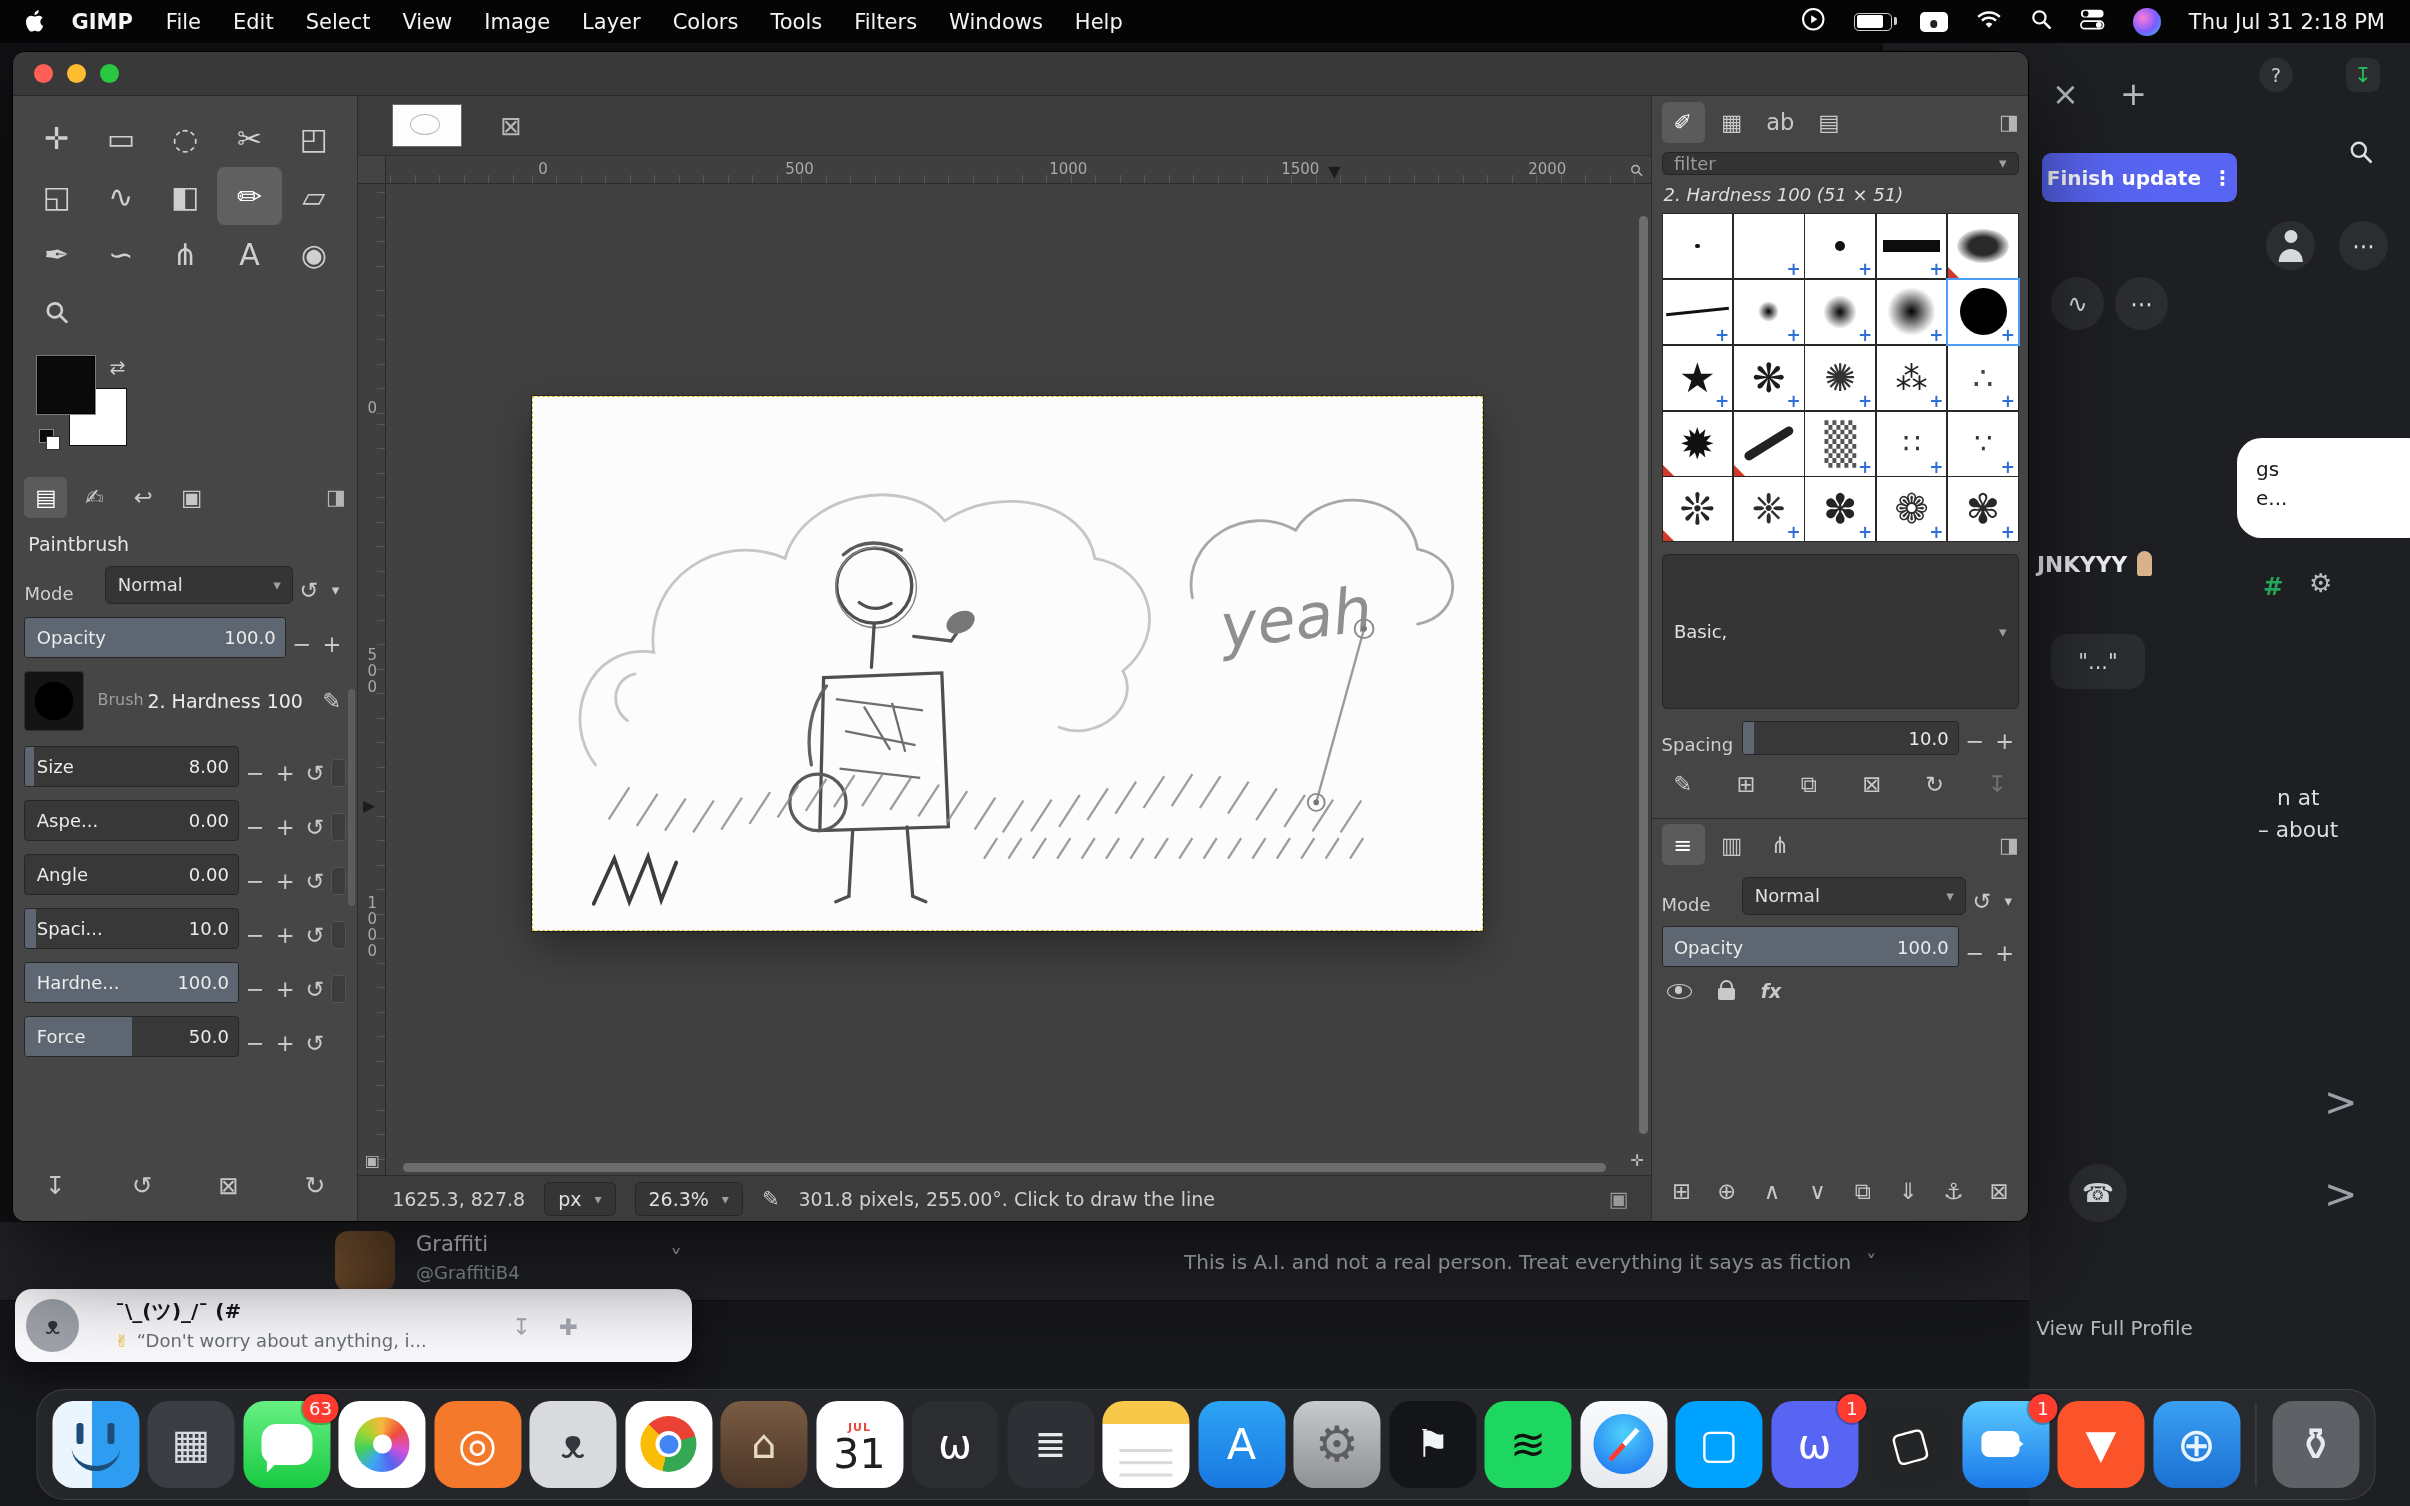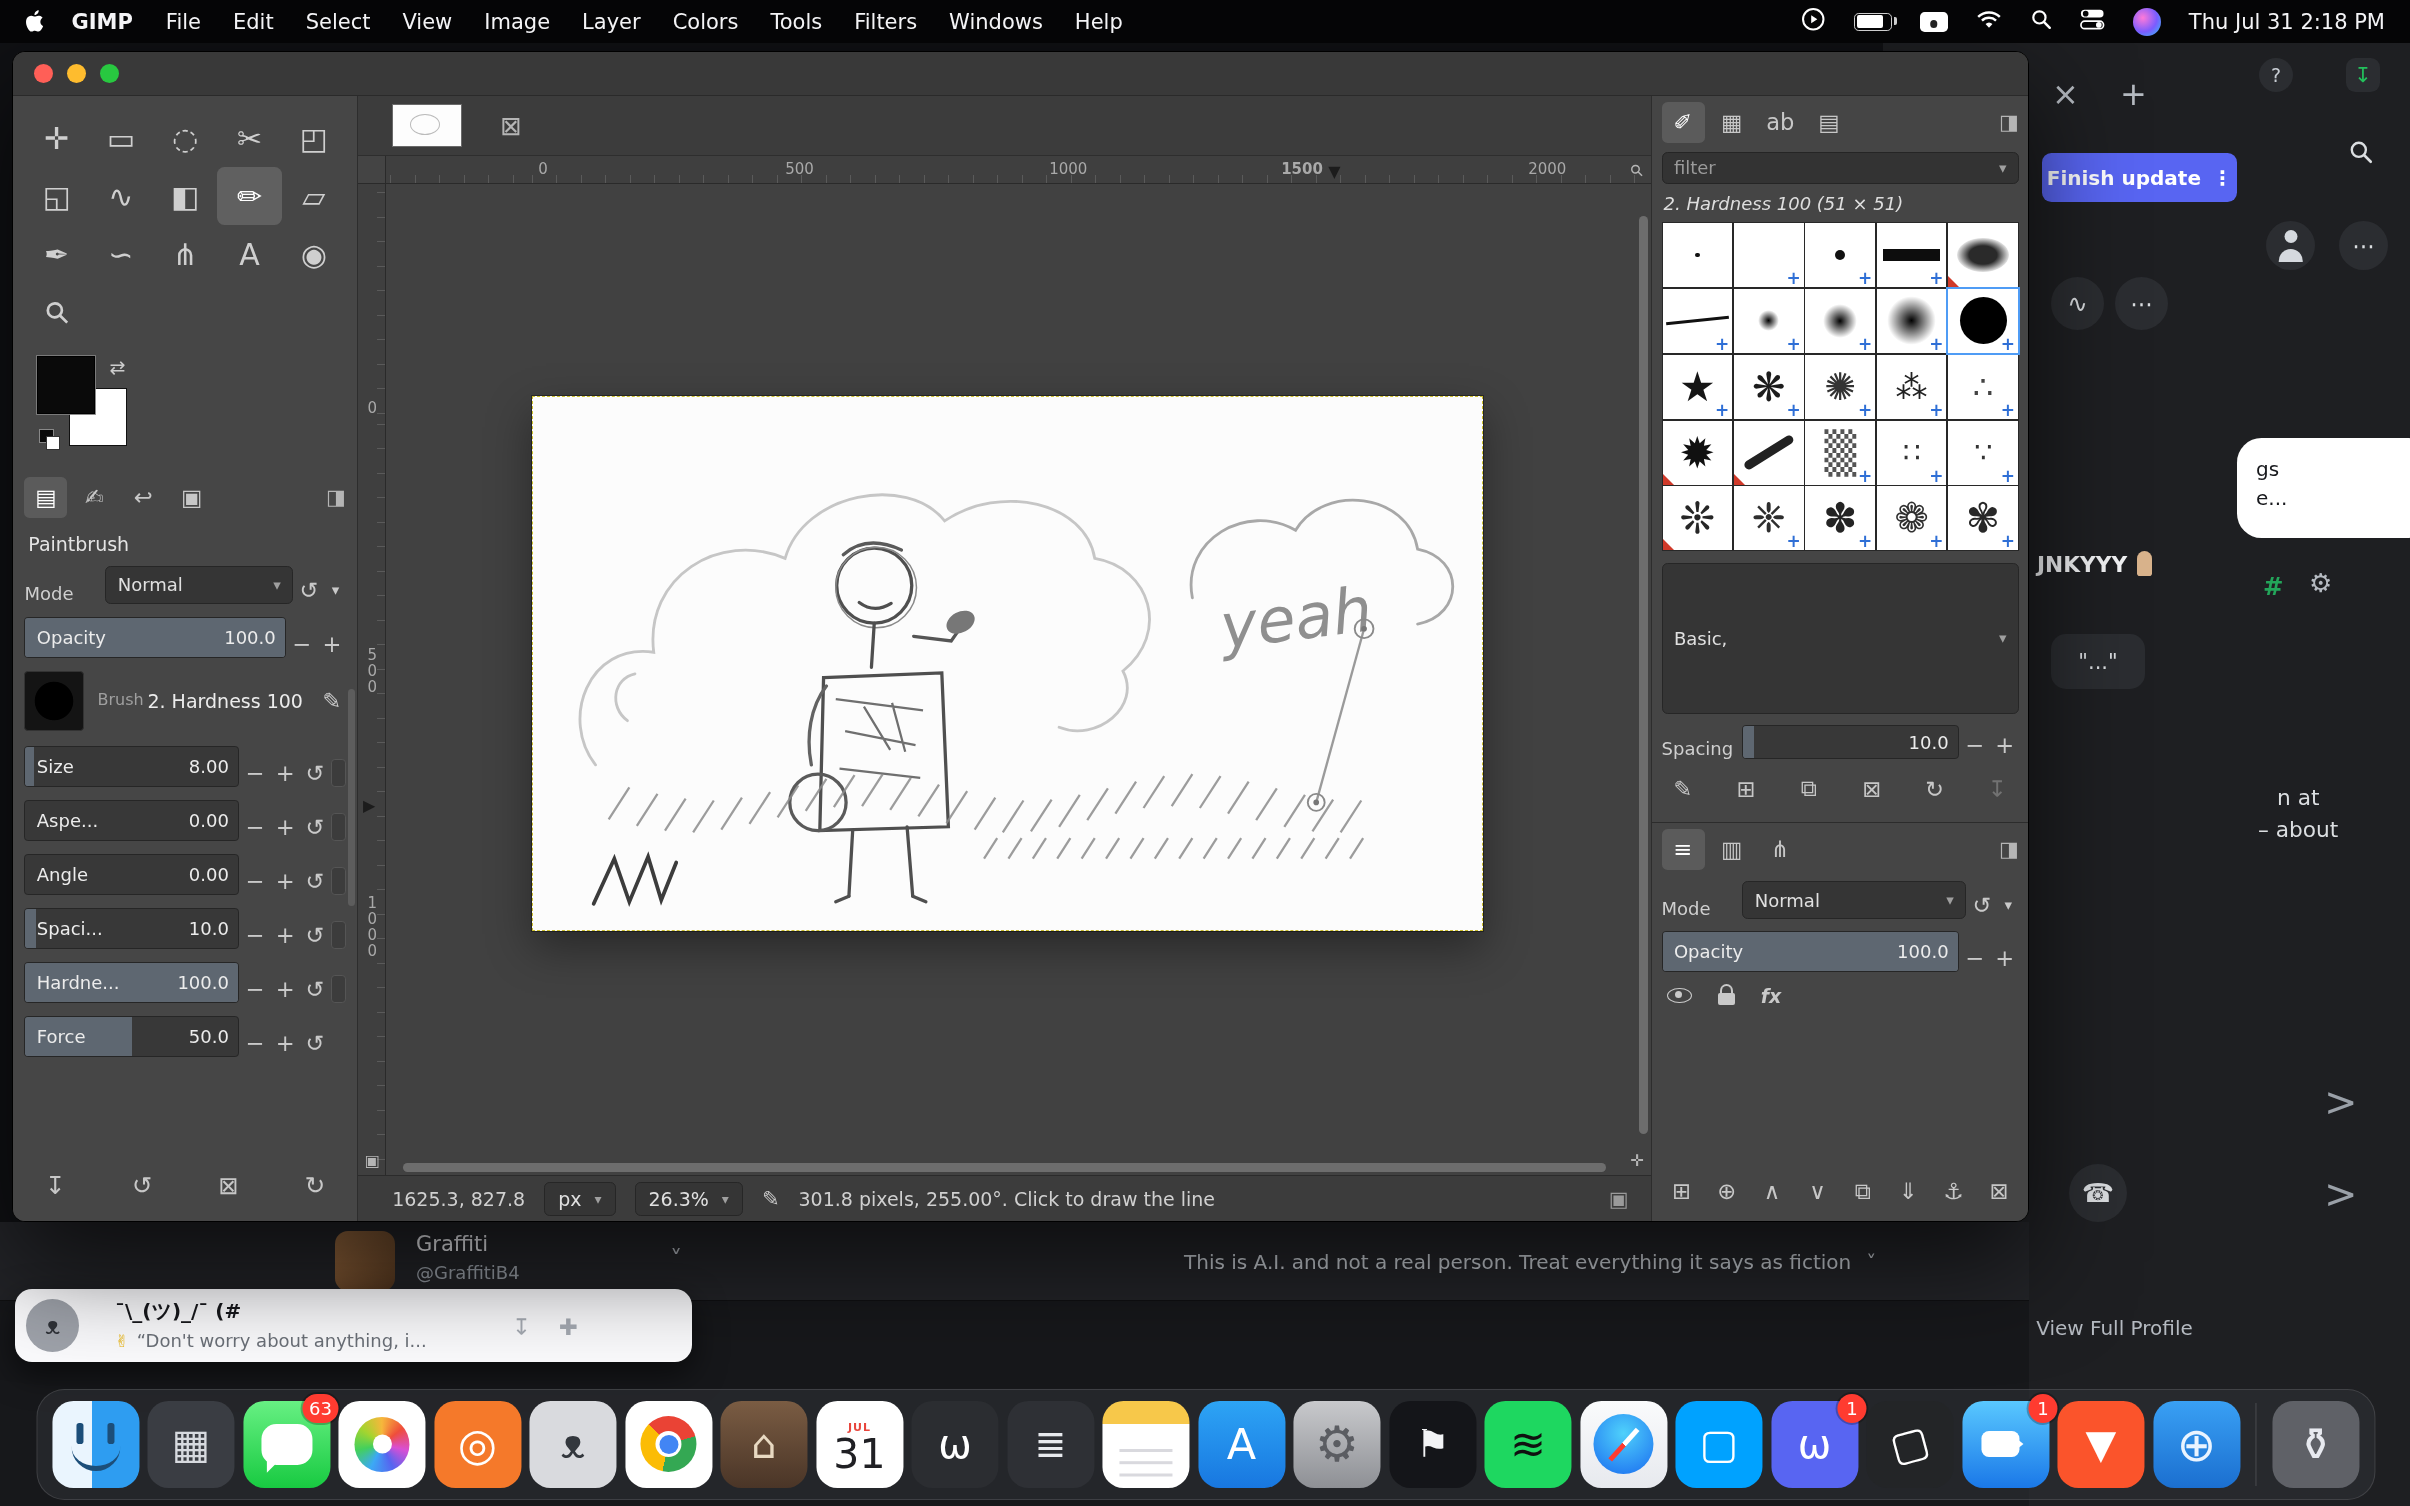--- a/index.html
+++ b/index.html
@@ -472,7 +472,7 @@
         <span class="htick" style="left: 180px;">0</span>
             <span class="htick" style="left: 427px;">500</span>
             <span class="htick" style="left: 691px;">1000</span>
-            <span class="htick" style="left: 923px; font-weight: bold;">1500</span>
+            <span class="htick" style="left: 923px;">1500</span>
             <span class="htick" style="left: 1170px;">2000</span>
           </div>
         <div class="vruler">

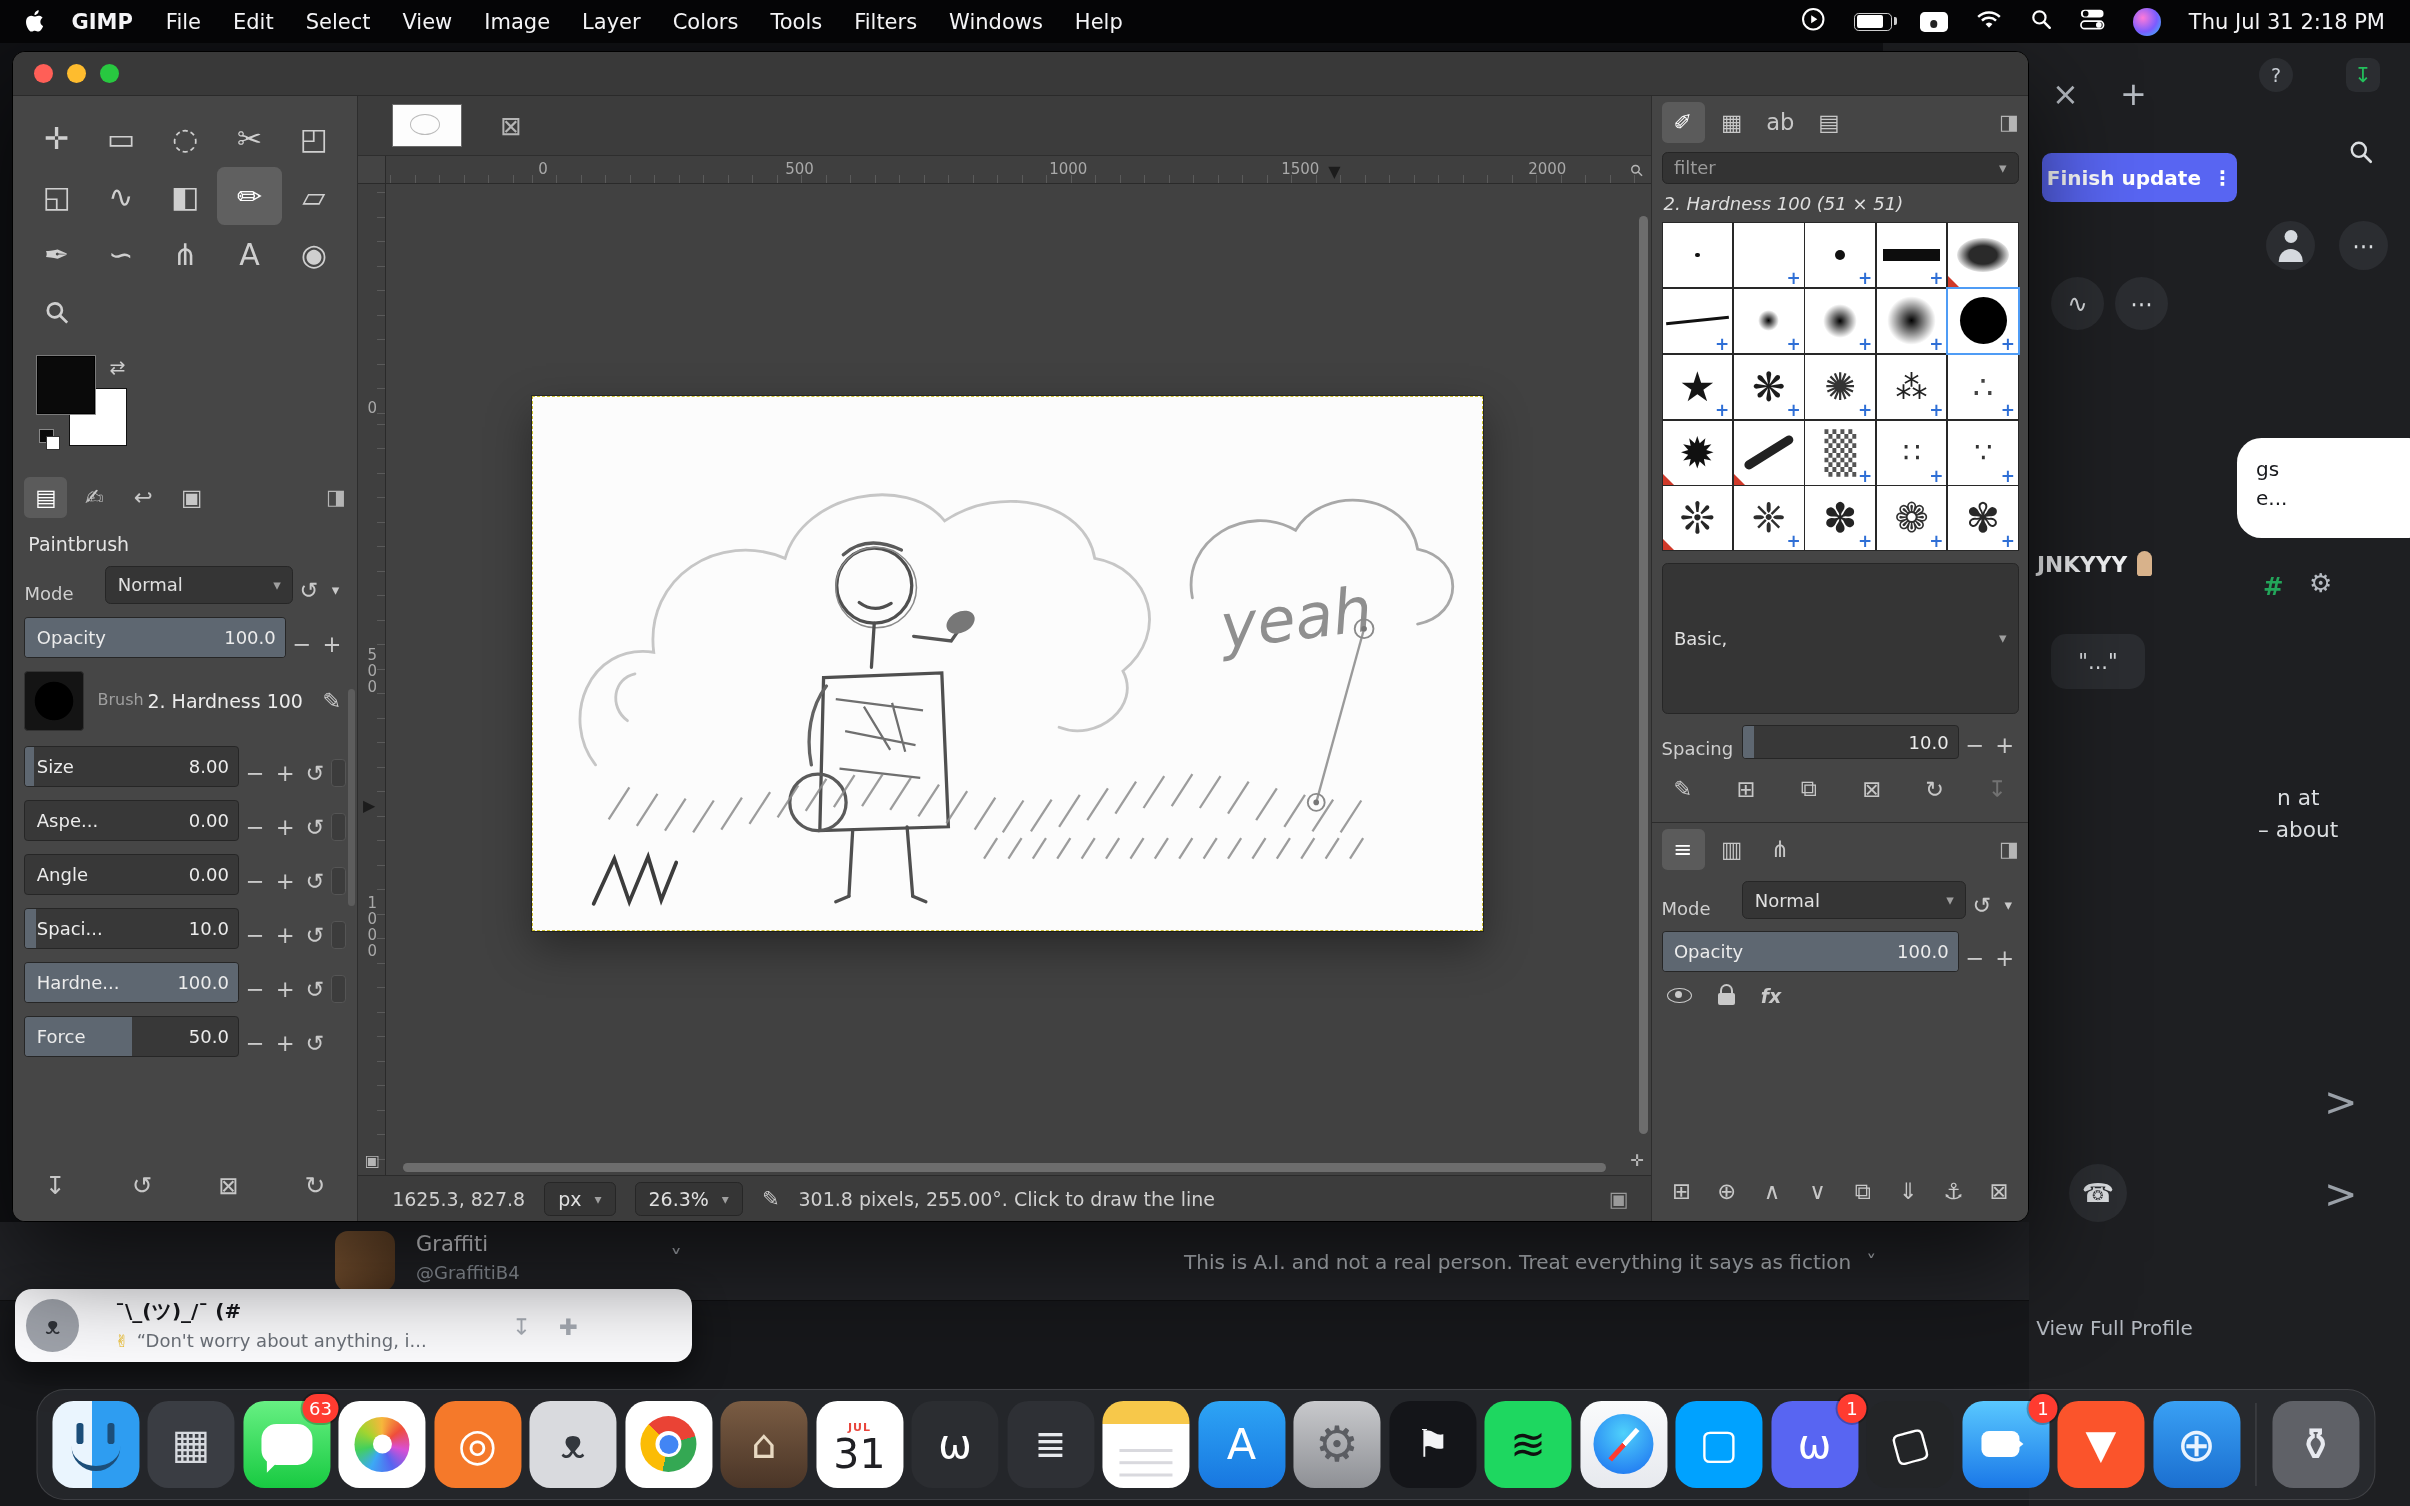--- a/index.html
+++ b/index.html
@@ -125,7 +125,7 @@
   
   .right-dock{width:377px;background:#454545;border-left:0.9px solid #2d2d2d;display:flex;flex-direction:column;overflow:hidden;padding:0 0 9.4px;}
   .rd-tabs{margin:5.6px 9.4px 0;}
-  .filter-box{margin:9.4px 9.4px 0;height:32px;background:#333;border:0.9px solid #252525;border-radius:5.6px;display:flex;align-items:center;padding:0 11.3px;color:#9a9a9a;font-size:18px;}
+  .filter-box{margin:9.4px 9.4px 0;height:23px;background:#333;border:0.9px solid #252525;border-radius:5.6px;display:flex;align-items:center;padding:0 11.3px;color:#9a9a9a;font-size:18px;}
   .filter-box .arr{margin-left:auto;color:#9f9f9f;font-size:15px;}
   .rd-caption{padding:9.4px 11.3px 7.5px;color:#dedede;font-size:18px;font-style:italic;}
   .bgrid{display:grid;grid-template-columns:repeat(5,1fr);gap:1.9px;margin:0 9.4px;background:#282828;border:0.9px solid #282828;}

